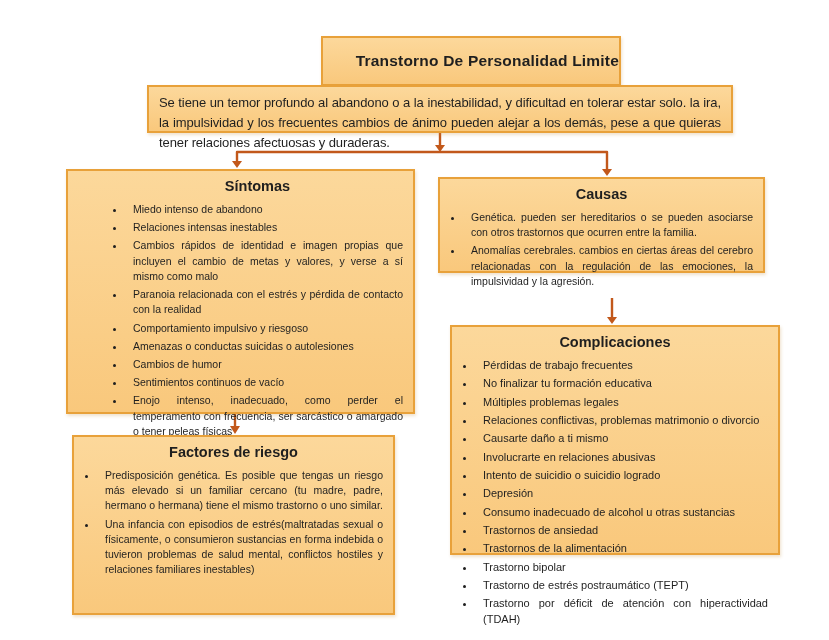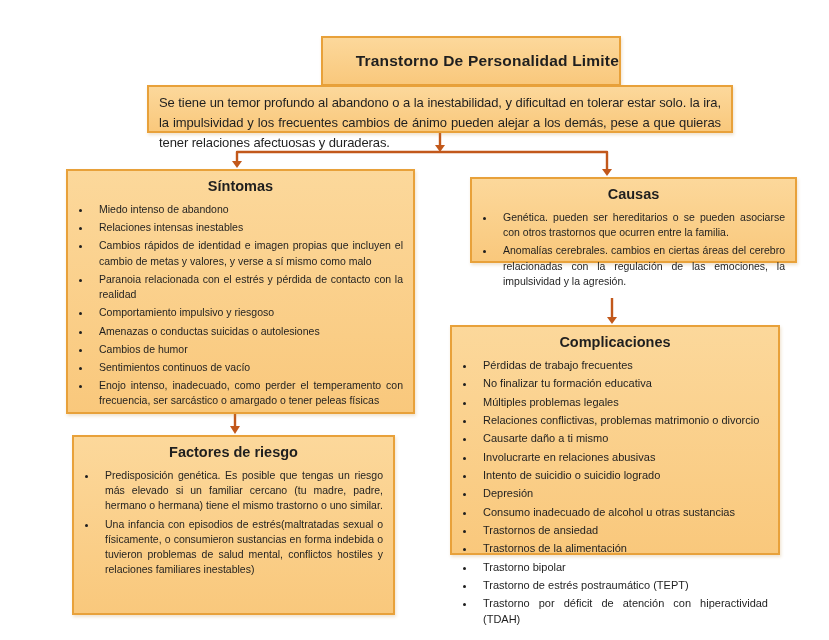--- a/index.html
+++ b/index.html
@@ -67,7 +67,7 @@
     margin-bottom: 3px;
     text-align: justify;
   }
-  .sintomas       { left: 66px;  top: 169px; width: 349px; height: 245px; }
+  .sintomas       { left: 66px;  top: 169px; width: 349px; height: 245px; padding-left: 34px; }
   .causas         { left: 470px; top: 177px; width: 327px; height: 86px; }
   .complicaciones { left: 450px; top: 325px; width: 330px; height: 230px; }
   .complicaciones ul { font-size: 11px; }

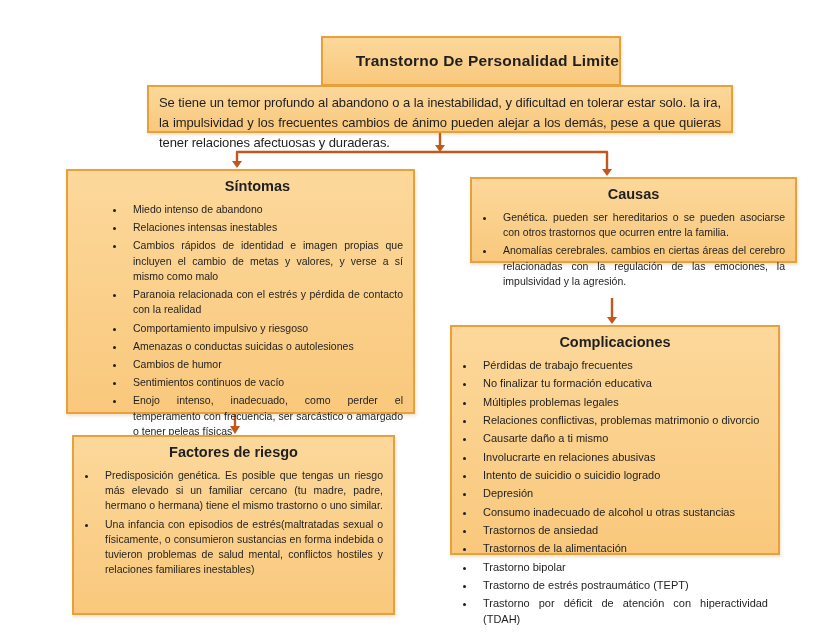--- a/index.html
+++ b/index.html
@@ -68,7 +68,7 @@
     text-align: justify;
   }
   .sintomas       { left: 66px;  top: 169px; width: 349px; height: 245px; padding-left: 34px; }
-  .causas         { left: 470px; top: 177px; width: 327px; height: 86px; }
+  .causas         { left: 438px; top: 177px; width: 327px; height: 96px; }
   .complicaciones { left: 450px; top: 325px; width: 330px; height: 230px; }
   .complicaciones ul { font-size: 11px; }
   .complicaciones li { margin-bottom: 2.4px; }

